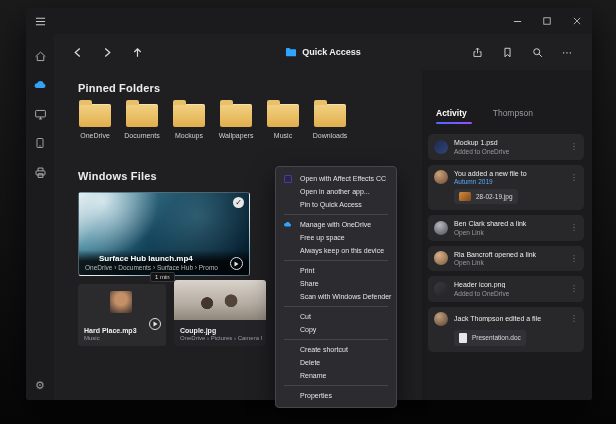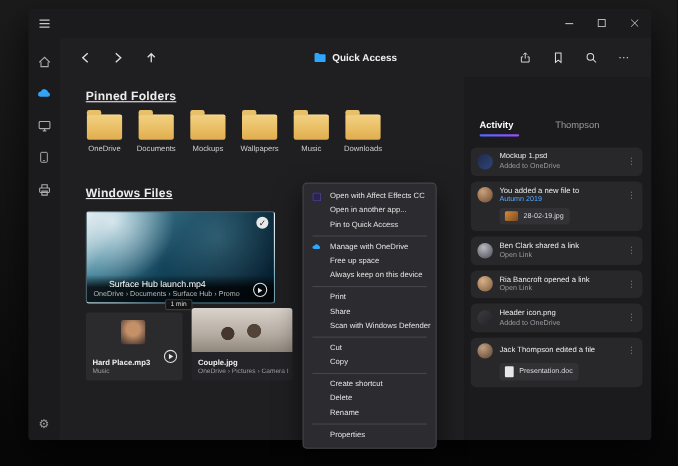--- a/index.html
+++ b/index.html
@@ -38,7 +38,7 @@
 
   
   .content { position:absolute; left:28px; top:62px; right:170px; bottom:0; }
-  .section-h { position:absolute; color:#ececec; font-size:11px; font-weight:bold; letter-spacing:.2px;text-decoration:underline; }
+  .section-h { position:absolute; color:#ececec; font-size:11px; font-weight:bold; letter-spacing:.2px; }
   .h-pinned { left:24px; top:12px; }
   .h-recent { left:24px; top:100px; }
 

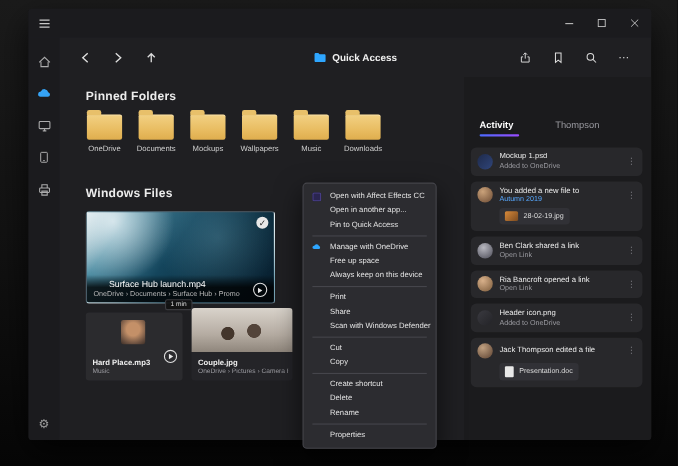--- a/index.html
+++ b/index.html
@@ -94,7 +94,7 @@
   
   .panel { position:absolute; right:0; top:62px; bottom:0; width:170px; background:#1b1b1d;
            border-radius:0 0 3px 0; }
-  .tabs { position:absolute; left:14px; top:38px; display:flex; gap:38px; }
+  .tabs { position:absolute; left:14px; top:38px; display:flex; gap:26px; }
   .tab { font-size:8.5px; color:#9a9aa0; cursor:pointer; }
   .tab.active { color:#fff; font-weight:bold; }
   .tab-underline { position:absolute; left:14px; top:52px; width:36px; height:2px; border-radius:1px;

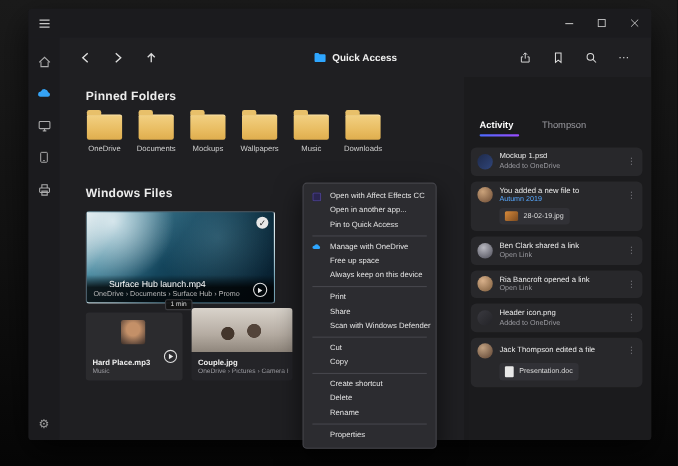--- a/index.html
+++ b/index.html
@@ -59,7 +59,7 @@
                 linear-gradient(125deg,#dfe9ec 0%,#4a8aa0 18%,#14455c 45%,#0b2e40 70%,#071c2c 100%); }
   .tile-cap { position:absolute; left:0; right:0; bottom:0; padding:4px 6px 4px 6px;
               background:linear-gradient(transparent, rgba(0,0,0,.8) 45%); }
-  .tile-name { font-size:8px; font-weight:normal; color:#fff; white-space:nowrap;padding-left:14px; }
+  .tile-name { font-size:8px; font-weight:bold; color:#fff; white-space:nowrap;padding-left:14px; }
   .tile-path { font-size:6.5px; color:#b8b8b8; margin-top:1.5px; white-space:nowrap; }
   .check { position:absolute; top:4px; right:5px; width:11px; height:11px; border-radius:50%;
            background:#e8e8e8; color:#1c1c1c; font-size:8px; line-height:11px; text-align:center; }

